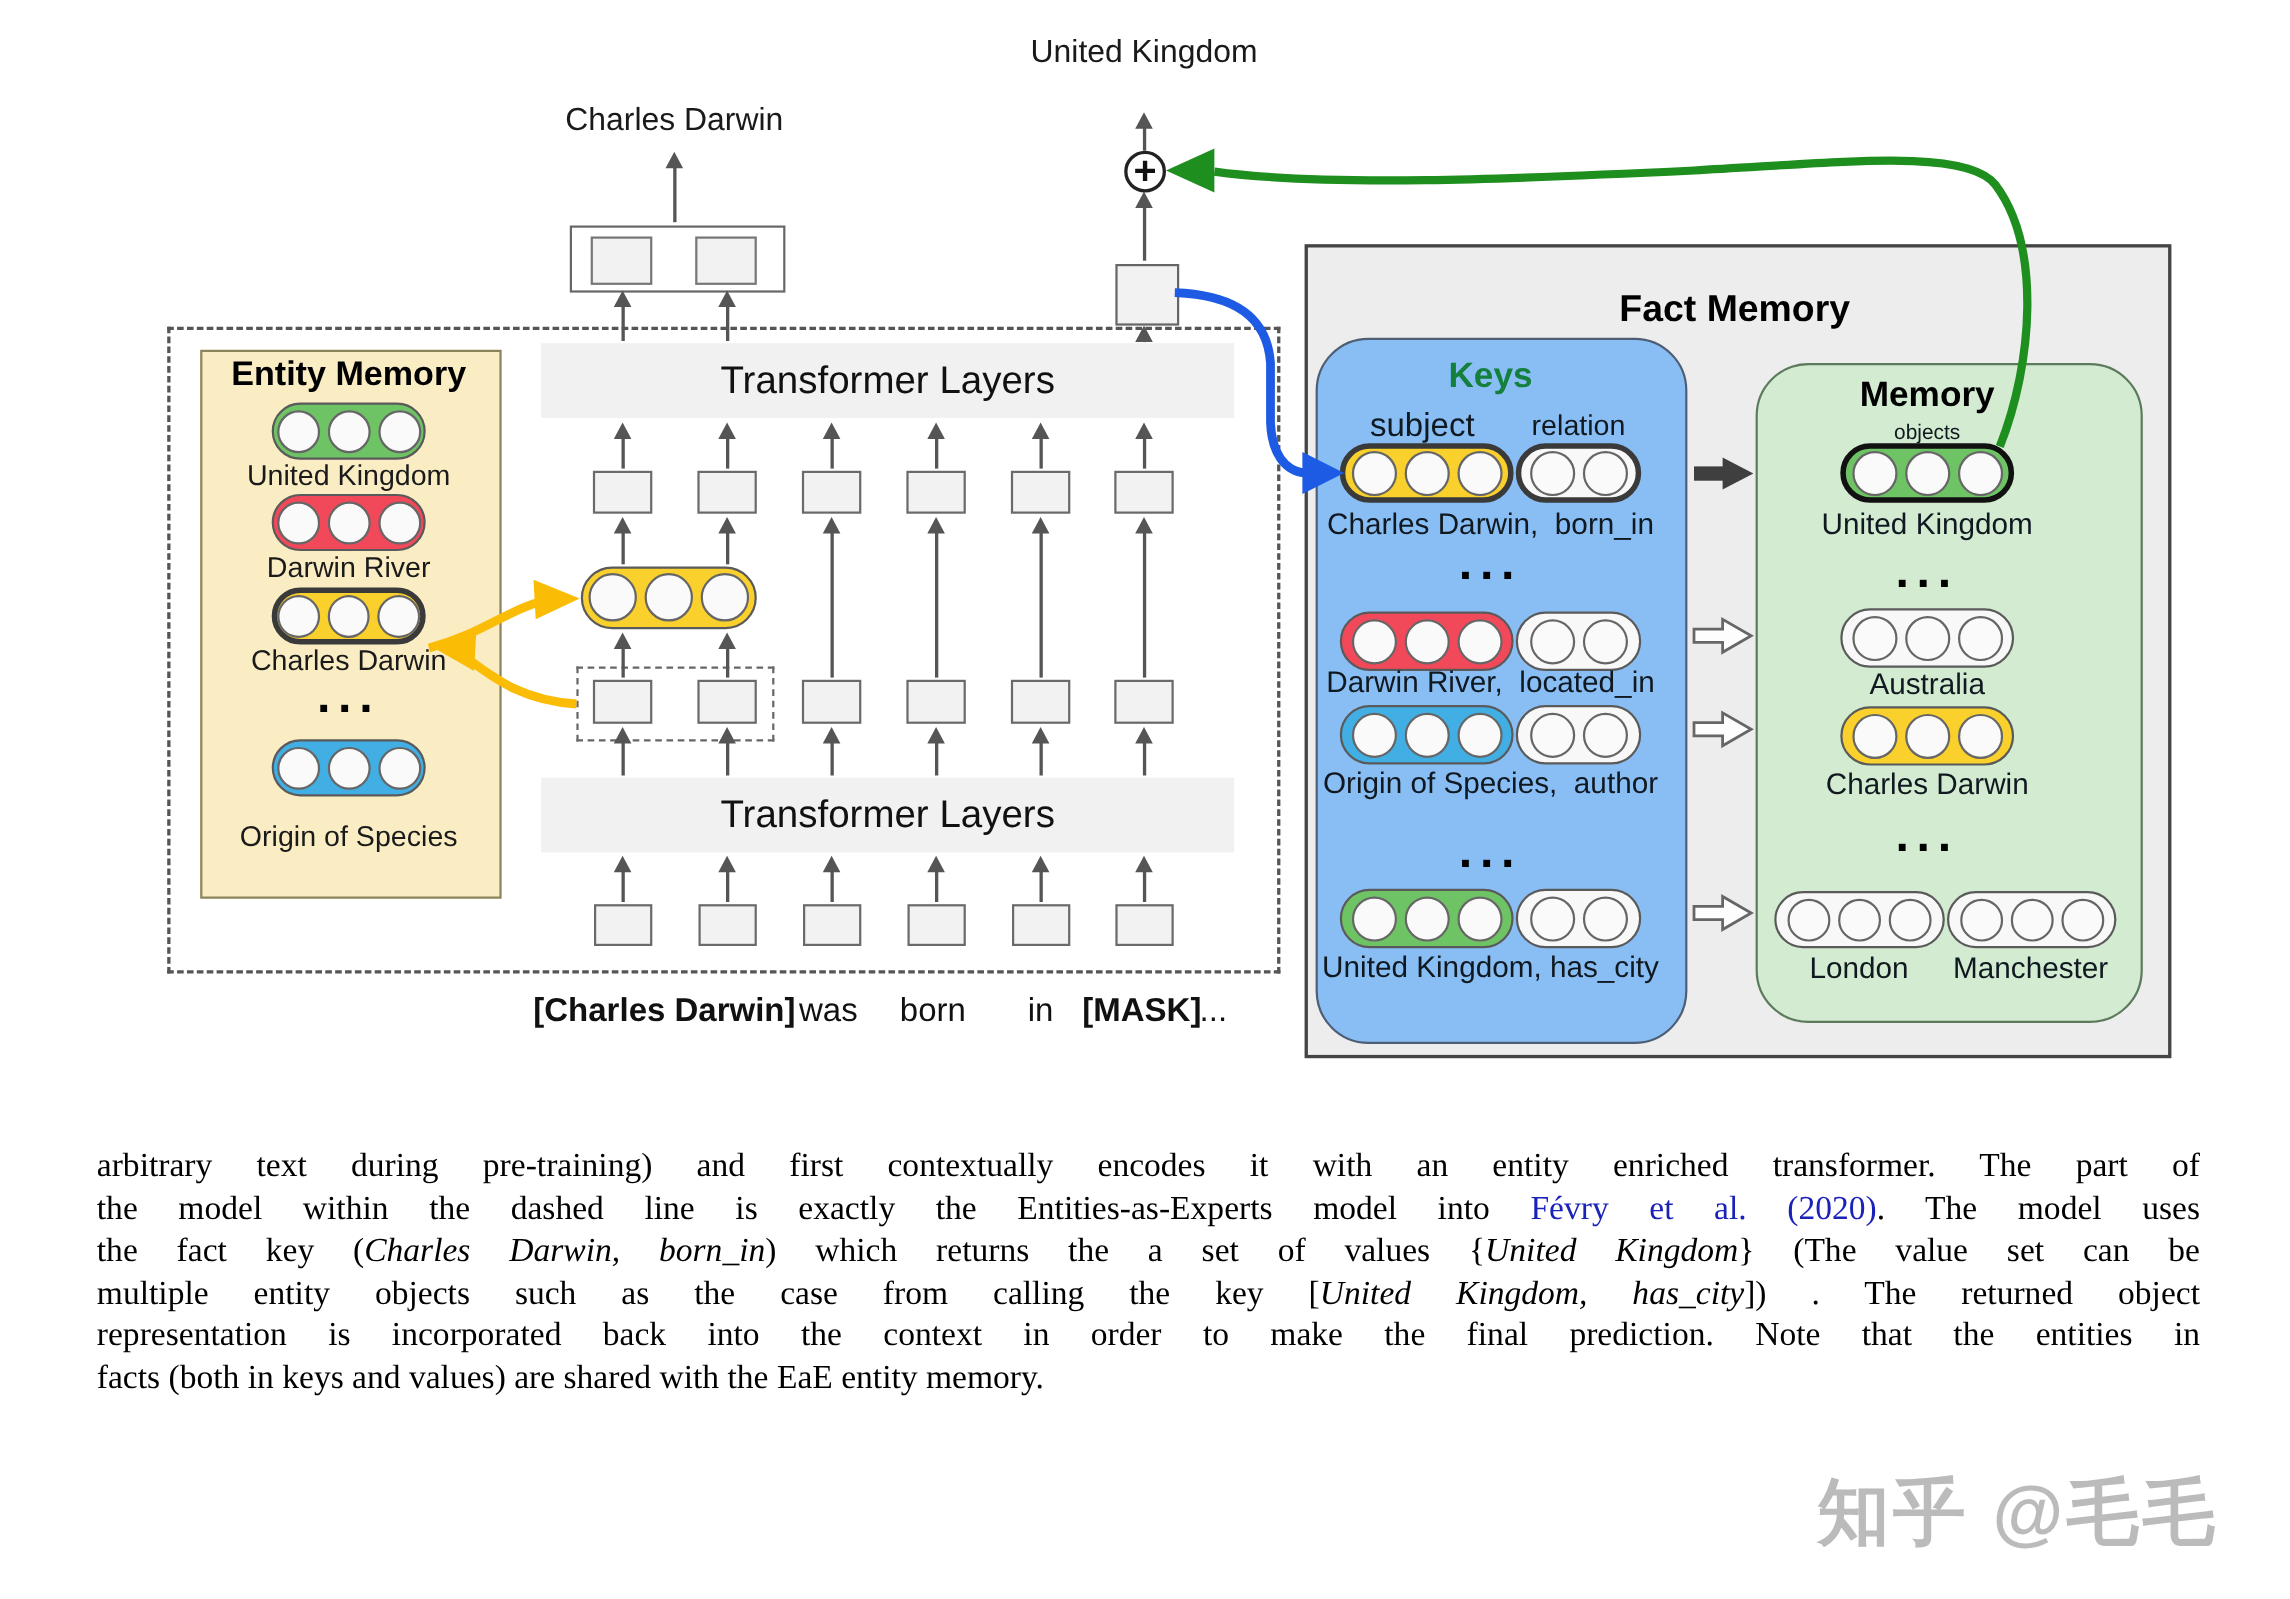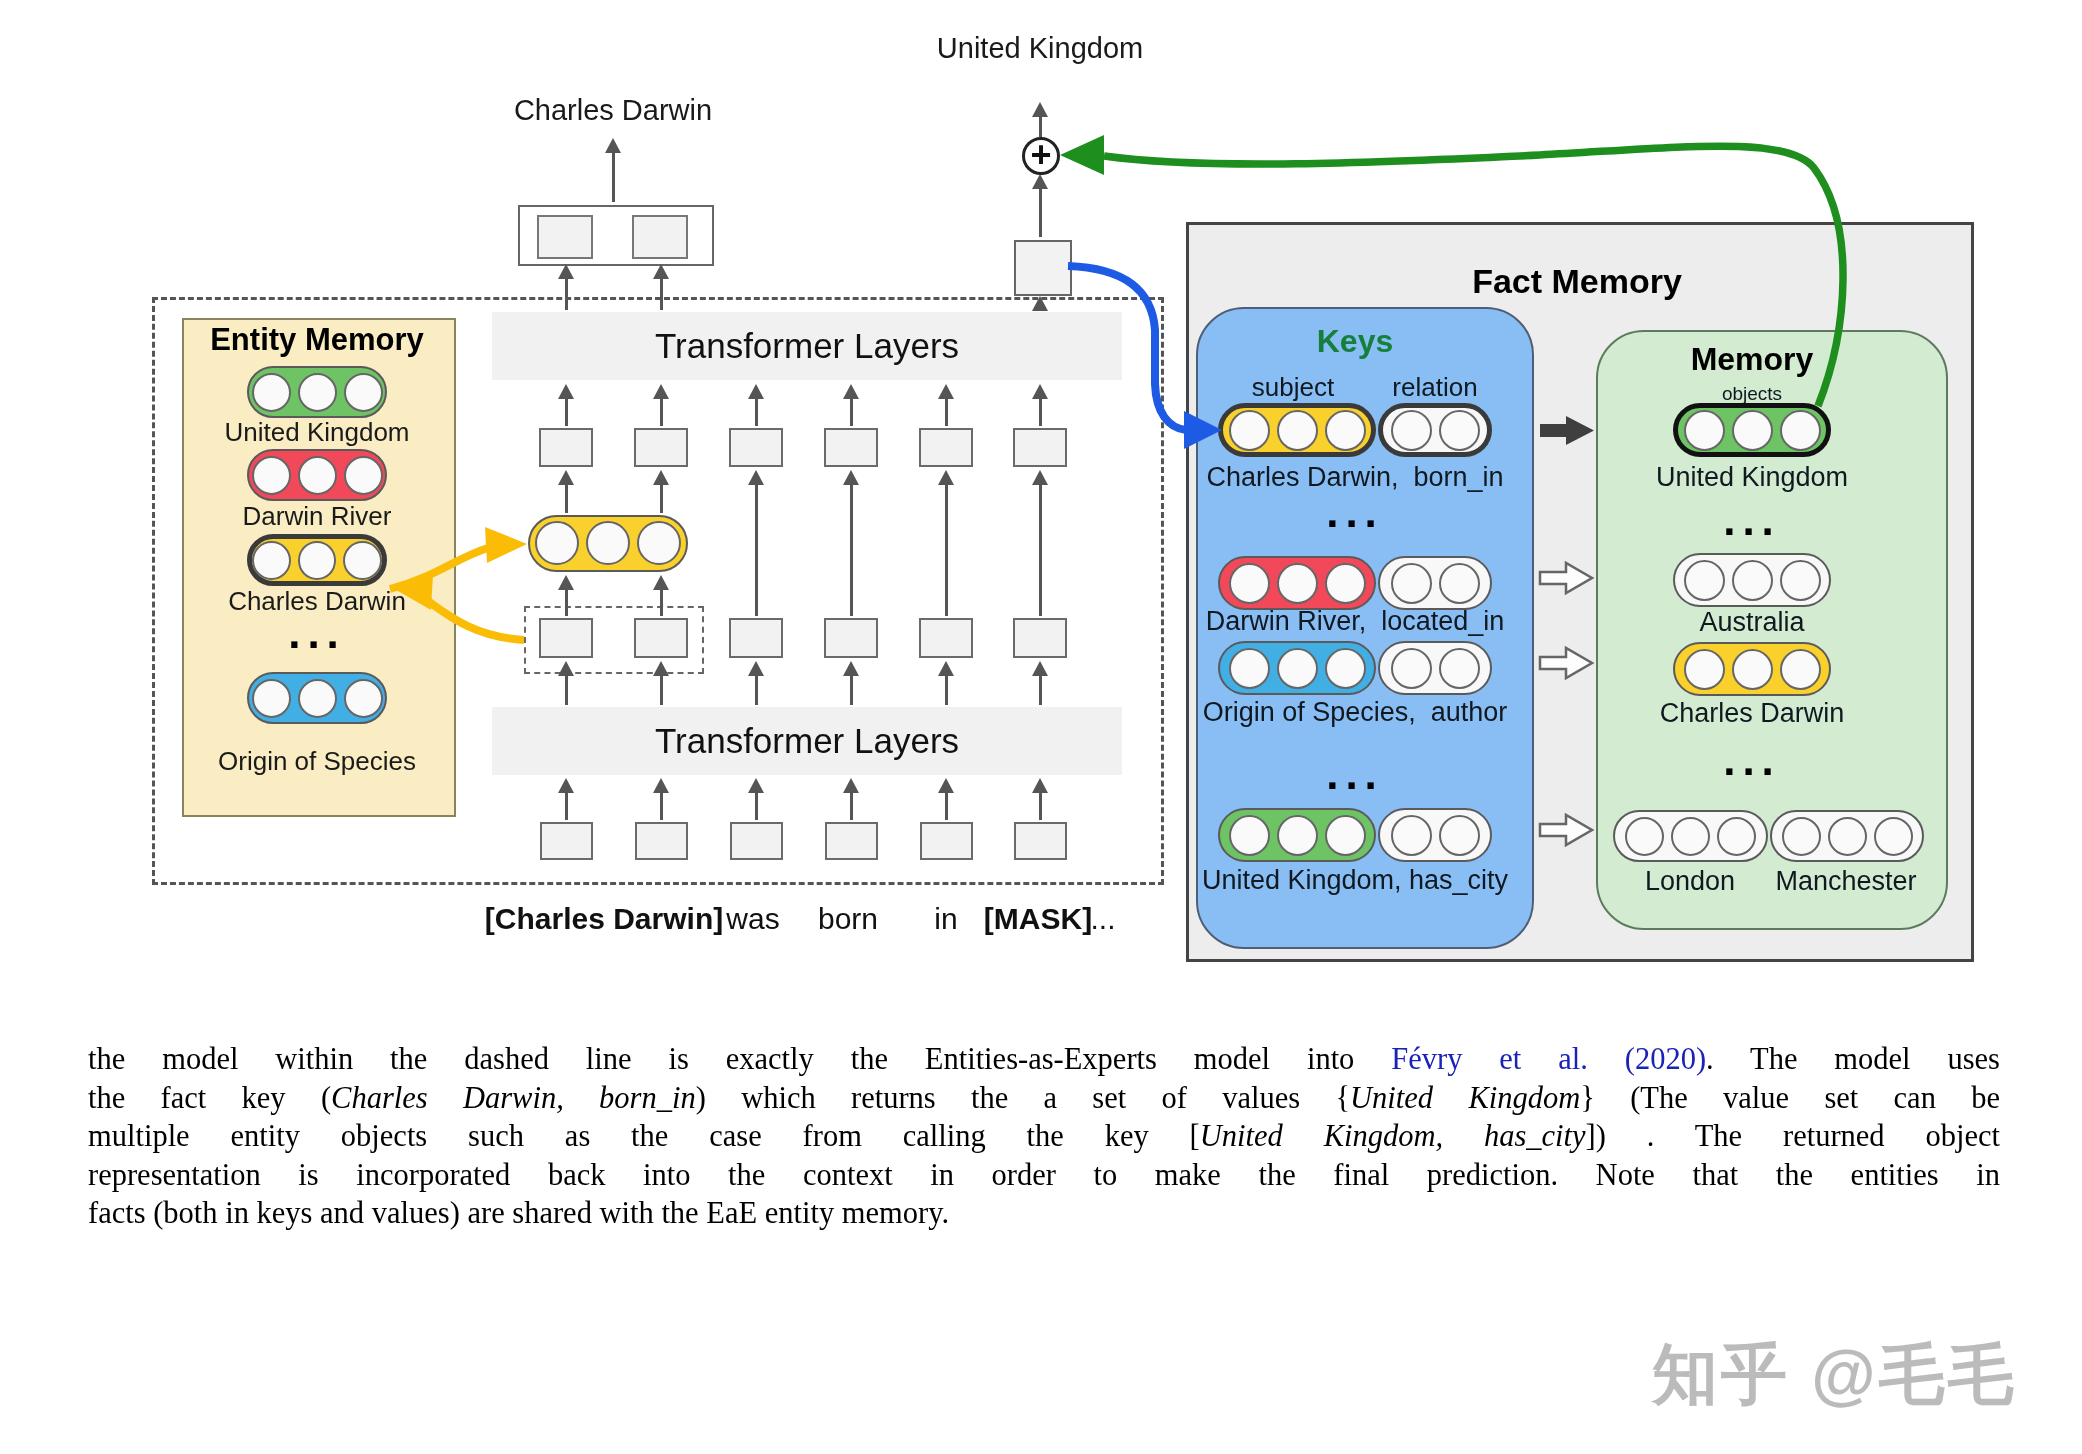--- a/index.html
+++ b/index.html
@@ -30,7 +30,7 @@
   #band-lower-label{left:807px;top:741px;font-size:35px;color:#111;}
   #fact-title{left:1577px;top:281px;font-size:34px;font-weight:bold;color:#000;}
   #keys-title{left:1355px;top:341px;font-size:32px;font-weight:bold;color:#15803d;}
-  #keys-sub{left:1293px;top:387px;font-size:26px;color:#101820;}
+  #keys-sub{left:1293px;top:387px;font-size:30px;color:#101820;}
   #keys-rel{left:1435px;top:387px;font-size:26px;color:#101820;}
   #values-title{left:1752px;top:359px;font-size:32px;font-weight:bold;color:#000;}
   #values-obj{left:1752px;top:394px;font-size:19px;color:#101820;}

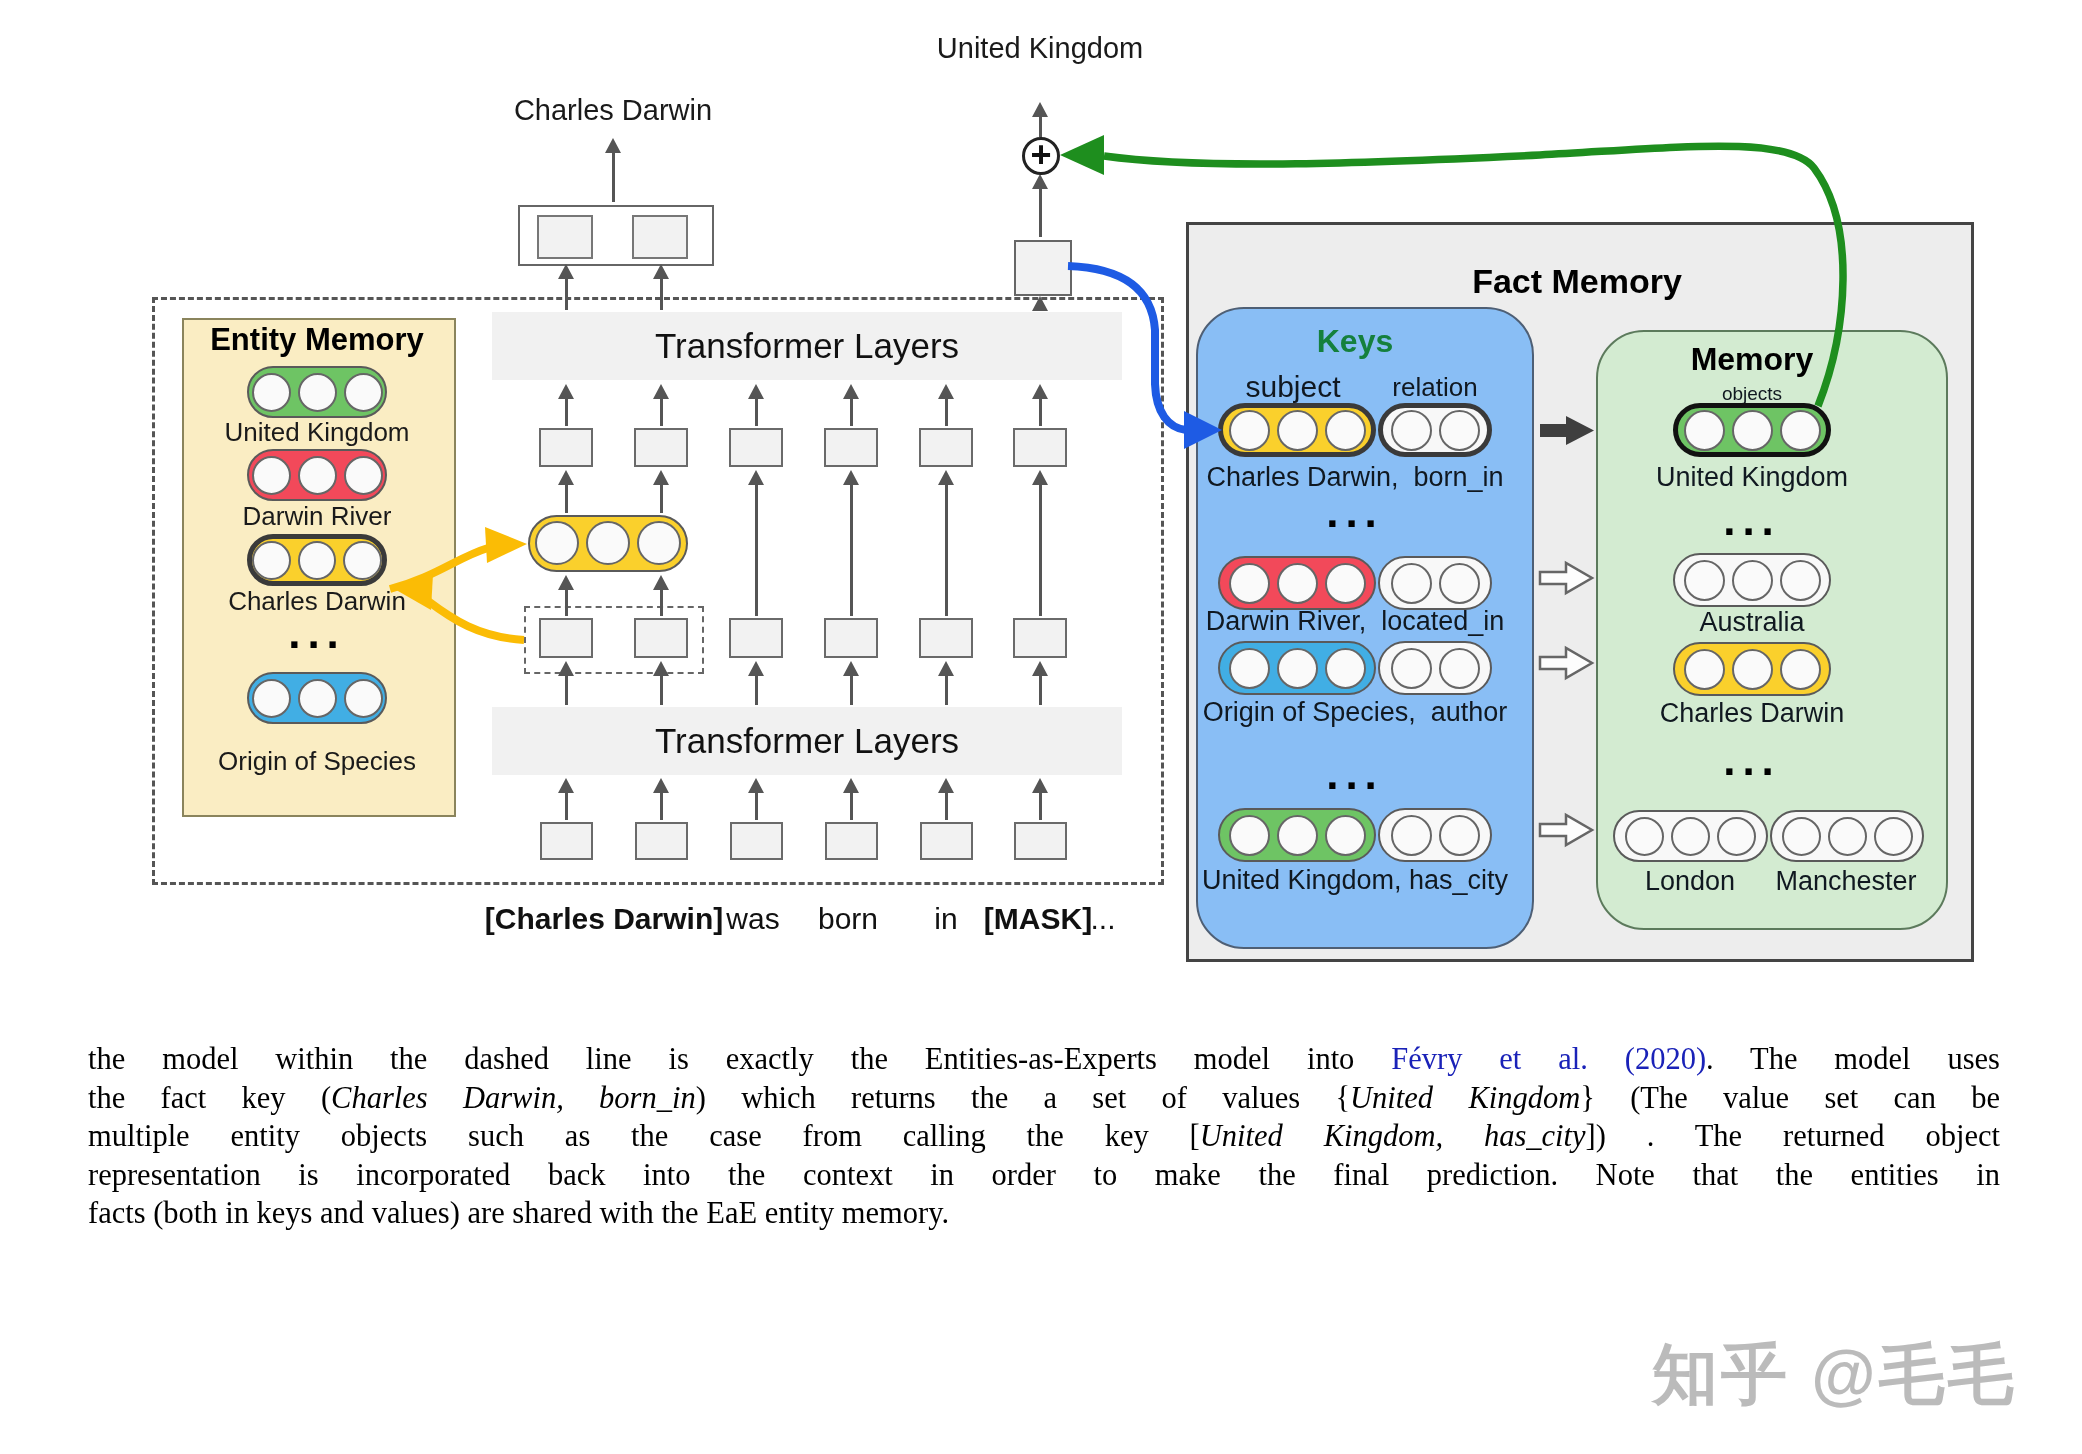--- a/index.html
+++ b/index.html
@@ -103,6 +103,7 @@
    <polygon points="391,587 433,574 431,610" fill="#FBBC05"></polygon></svg>
 
   <div class="abs" id="caption">
+      <div class="cap-line"><span>arbitrary text during pre-training) and first contextually encodes it with an entity enriched transformer. The part of</span></div>
       <div class="cap-line"><span>the model within the dashed line is exactly the Entities-as-Experts model into </span><span style="color: rgb(26, 34, 184);">Févry et al. (2020)</span><span>. The model uses</span></div>
       <div class="cap-line"><span>the fact key (</span><span class="cap-i">Charles Darwin, born_in</span><span>) which returns the a set of values {</span><span class="cap-i">United Kingdom</span><span>} (The value set can be</span></div>
       <div class="cap-line"><span>multiple entity objects such as the case from calling the key [</span><span class="cap-i">United Kingdom, has_city</span><span>]) . The returned object</span></div>

